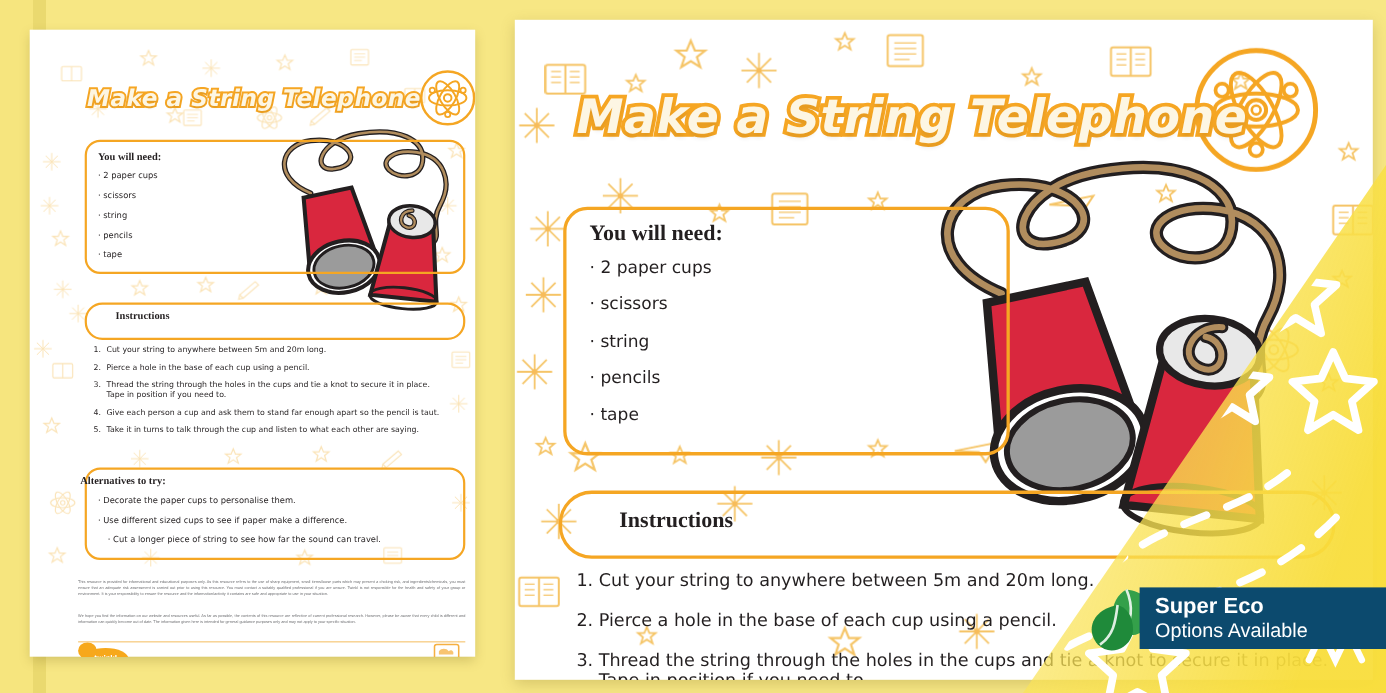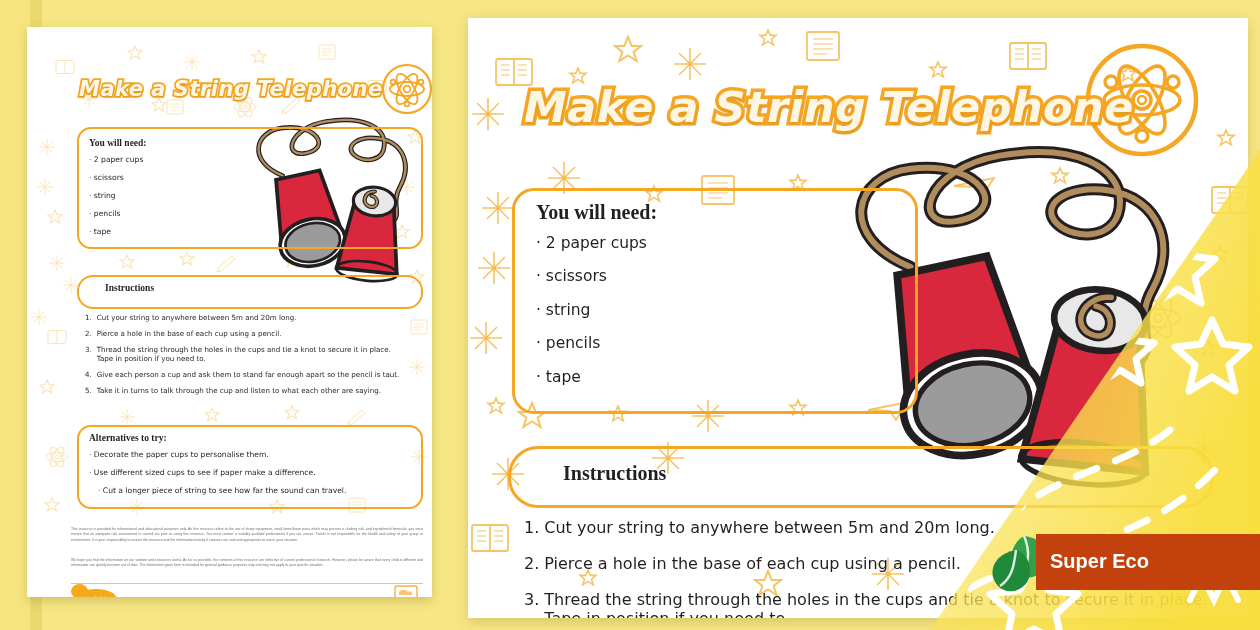--- a/index.html
+++ b/index.html
@@ -295,7 +295,7 @@
   </div>
 
   <div class="obox" style="left:50px;top:398px;width:342px;height:80px;"></div>
-  <div class="box-h" style="position:absolute;left:62px;top:406px;">Alternatives to try:</div>
+  <div class="box-h" style="position:absolute;left:46px;top:406px;">Alternatives to try:</div>
   <div class="bullet" style="position:absolute;left:62px;top:423px;">· Decorate the paper cups to personalise them.</div>
   <div class="bullet" style="position:absolute;left:62px;top:441px;">· Use different sized cups to see if paper make a difference.</div>
   <div class="bullet" style="position:absolute;left:71px;top:459px;">· Cut a longer piece of string to see how far the sound can travel.</div>

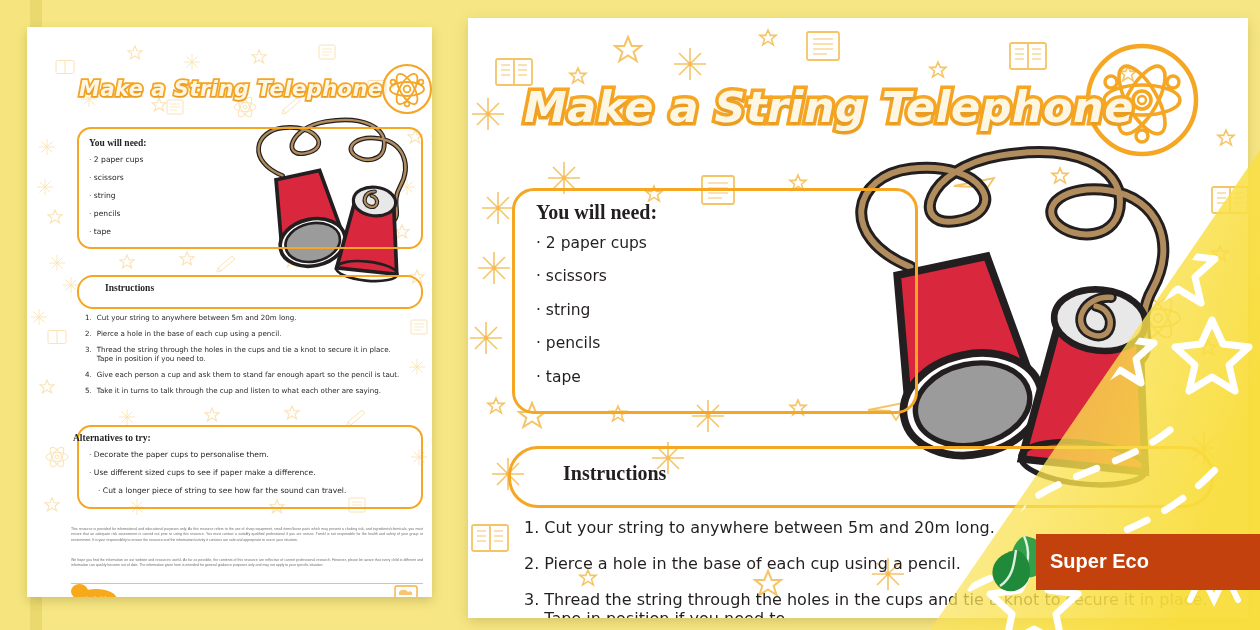--- a/index.html
+++ b/index.html
@@ -129,7 +129,7 @@
   
   #eco{
     position:absolute;left:1036px;top:534px;height:56px;
-    background:#c2410c;display:flex;flex-direction:column;
+    background:#0c4a6e;display:flex;flex-direction:column;
     justify-content:center;padding:0 14px;width:224px;box-sizing:border-box;
     color:#fff;
   }

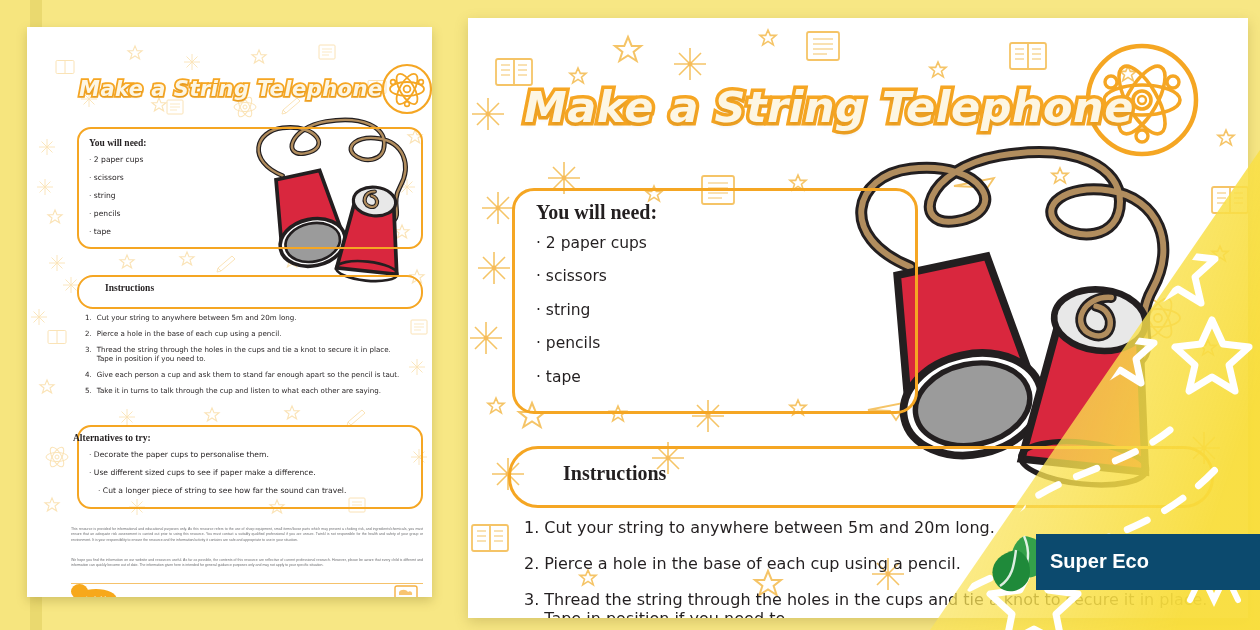--- a/index.html
+++ b/index.html
@@ -500,6 +500,7 @@
 
 <div id="eco">
   <div class="l1">Super Eco</div>
+  <div class="l2">Options Available</div>
 </div>
 
 </body></html>

